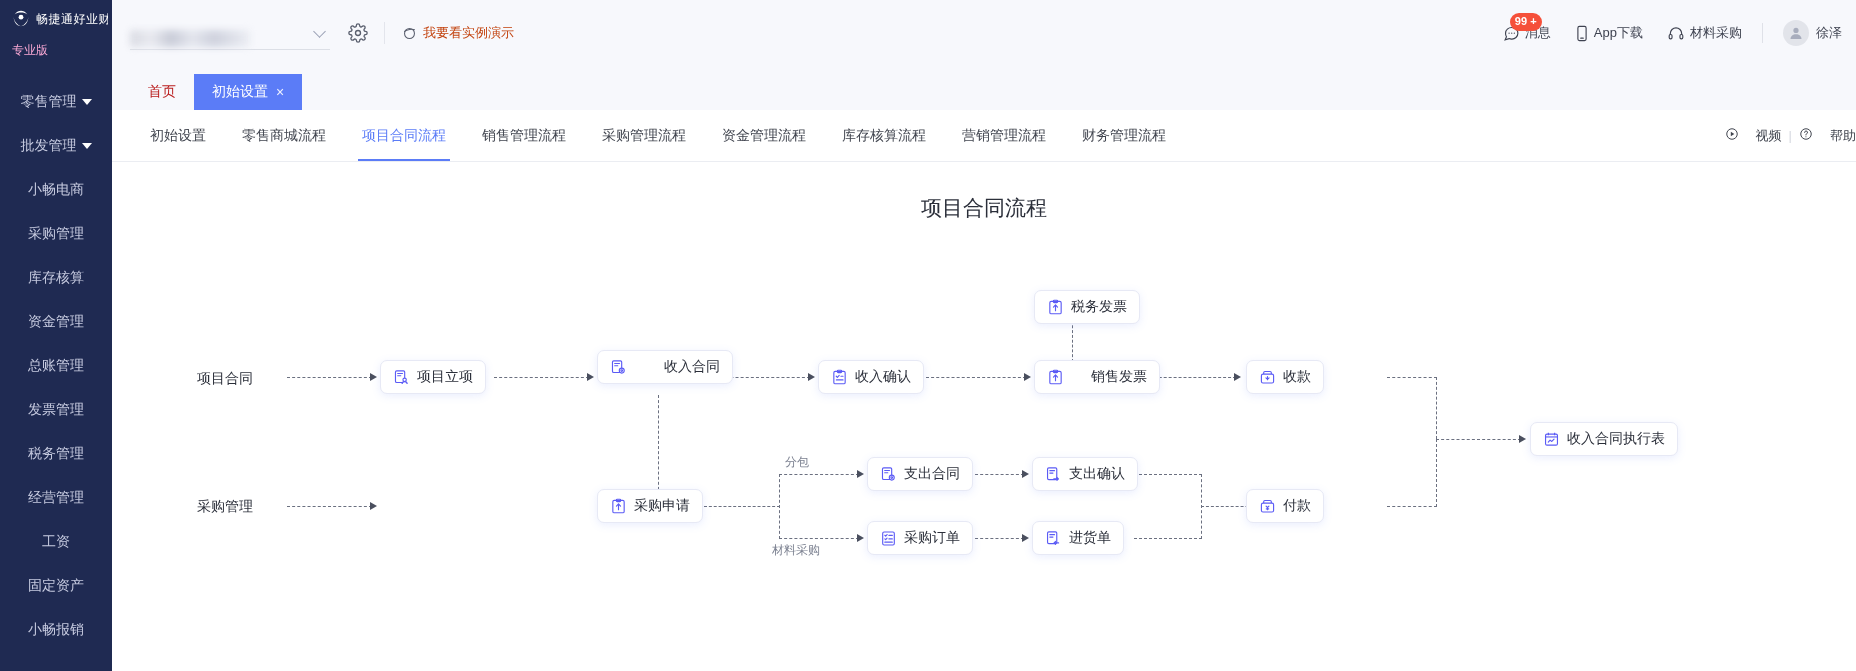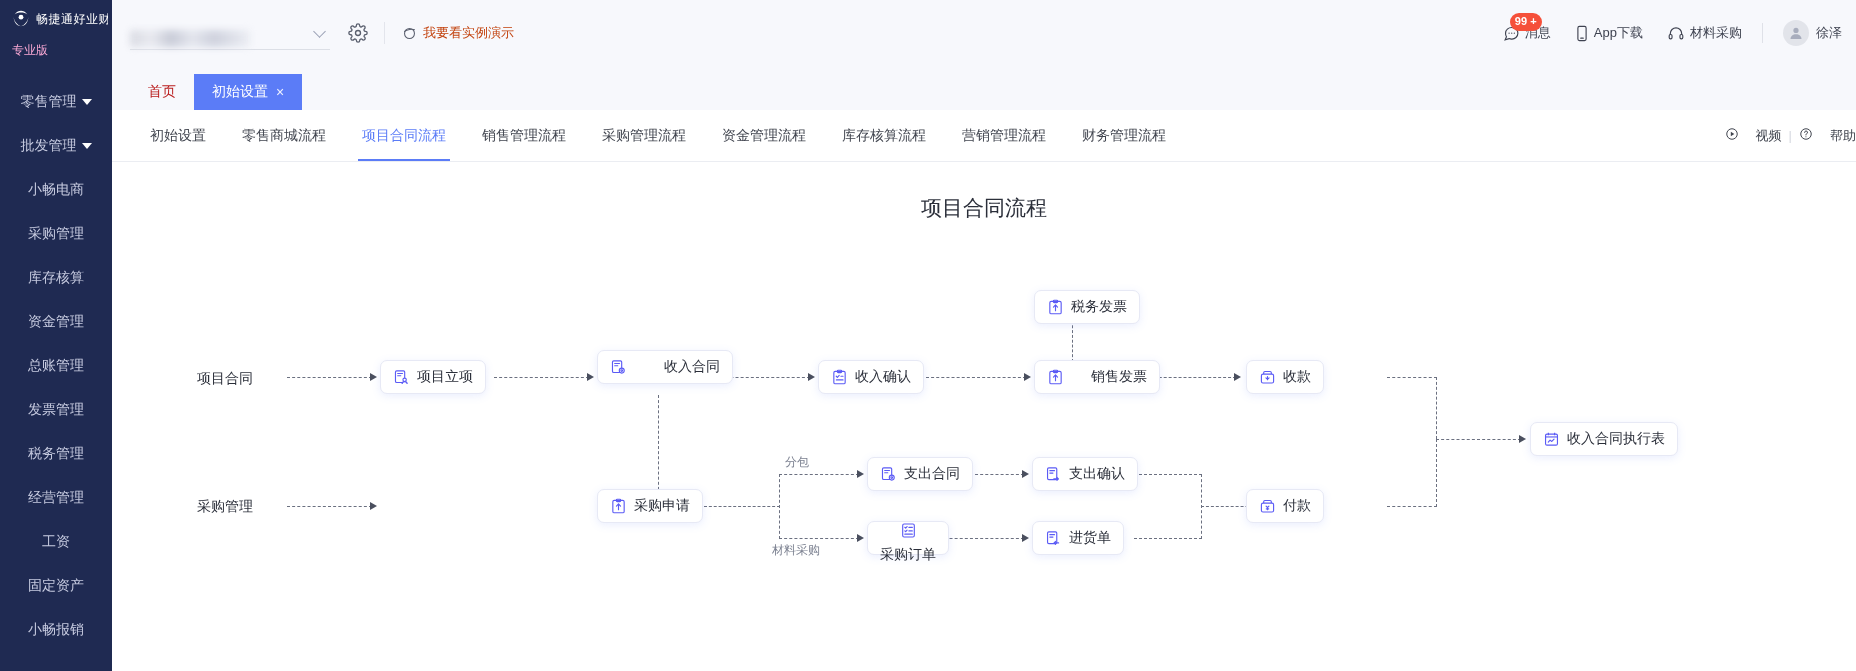--- a/index.html
+++ b/index.html
@@ -555,7 +555,7 @@
           <span>支出确认</span>
         </div>
 
-        <div class="node" style="left:755px; top:291px;flex-direction:column;">
+        <div class="node" style="left:755px; top:291px;">
           <span>
             <svg width="17" height="17" viewBox="0 0 24 24" fill="none" stroke="#5b5bf5" stroke-width="1.6">
               <rect x="3.8" y="2.8" width="16.4" height="18.4" rx="2"></rect>

